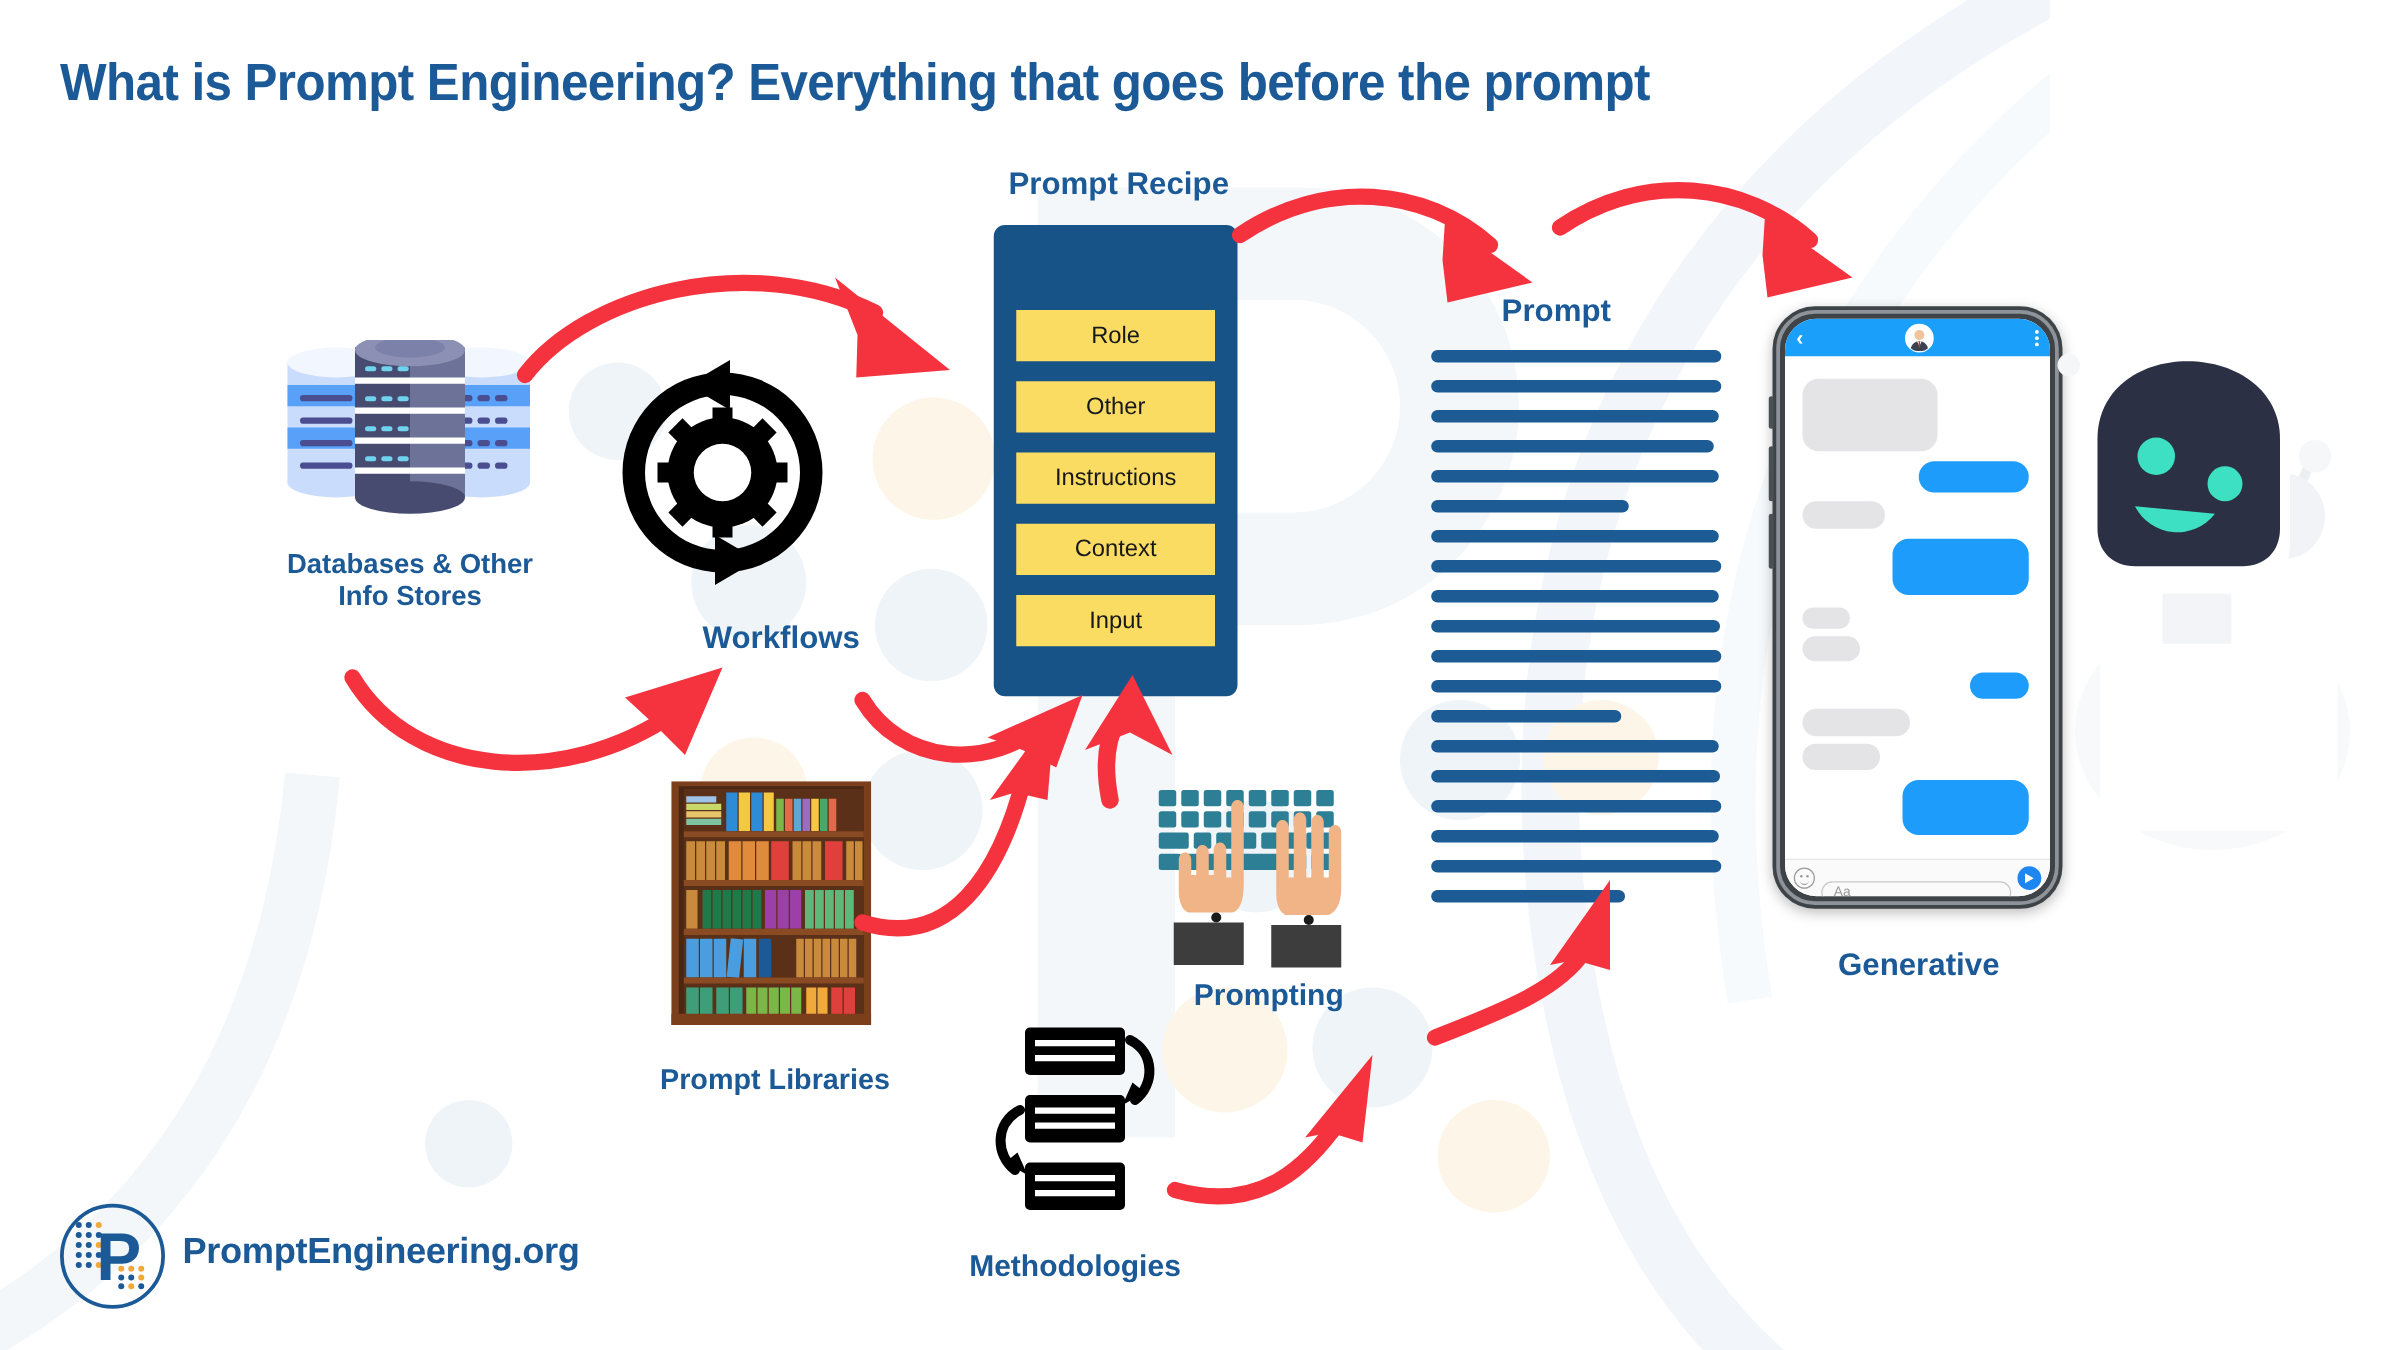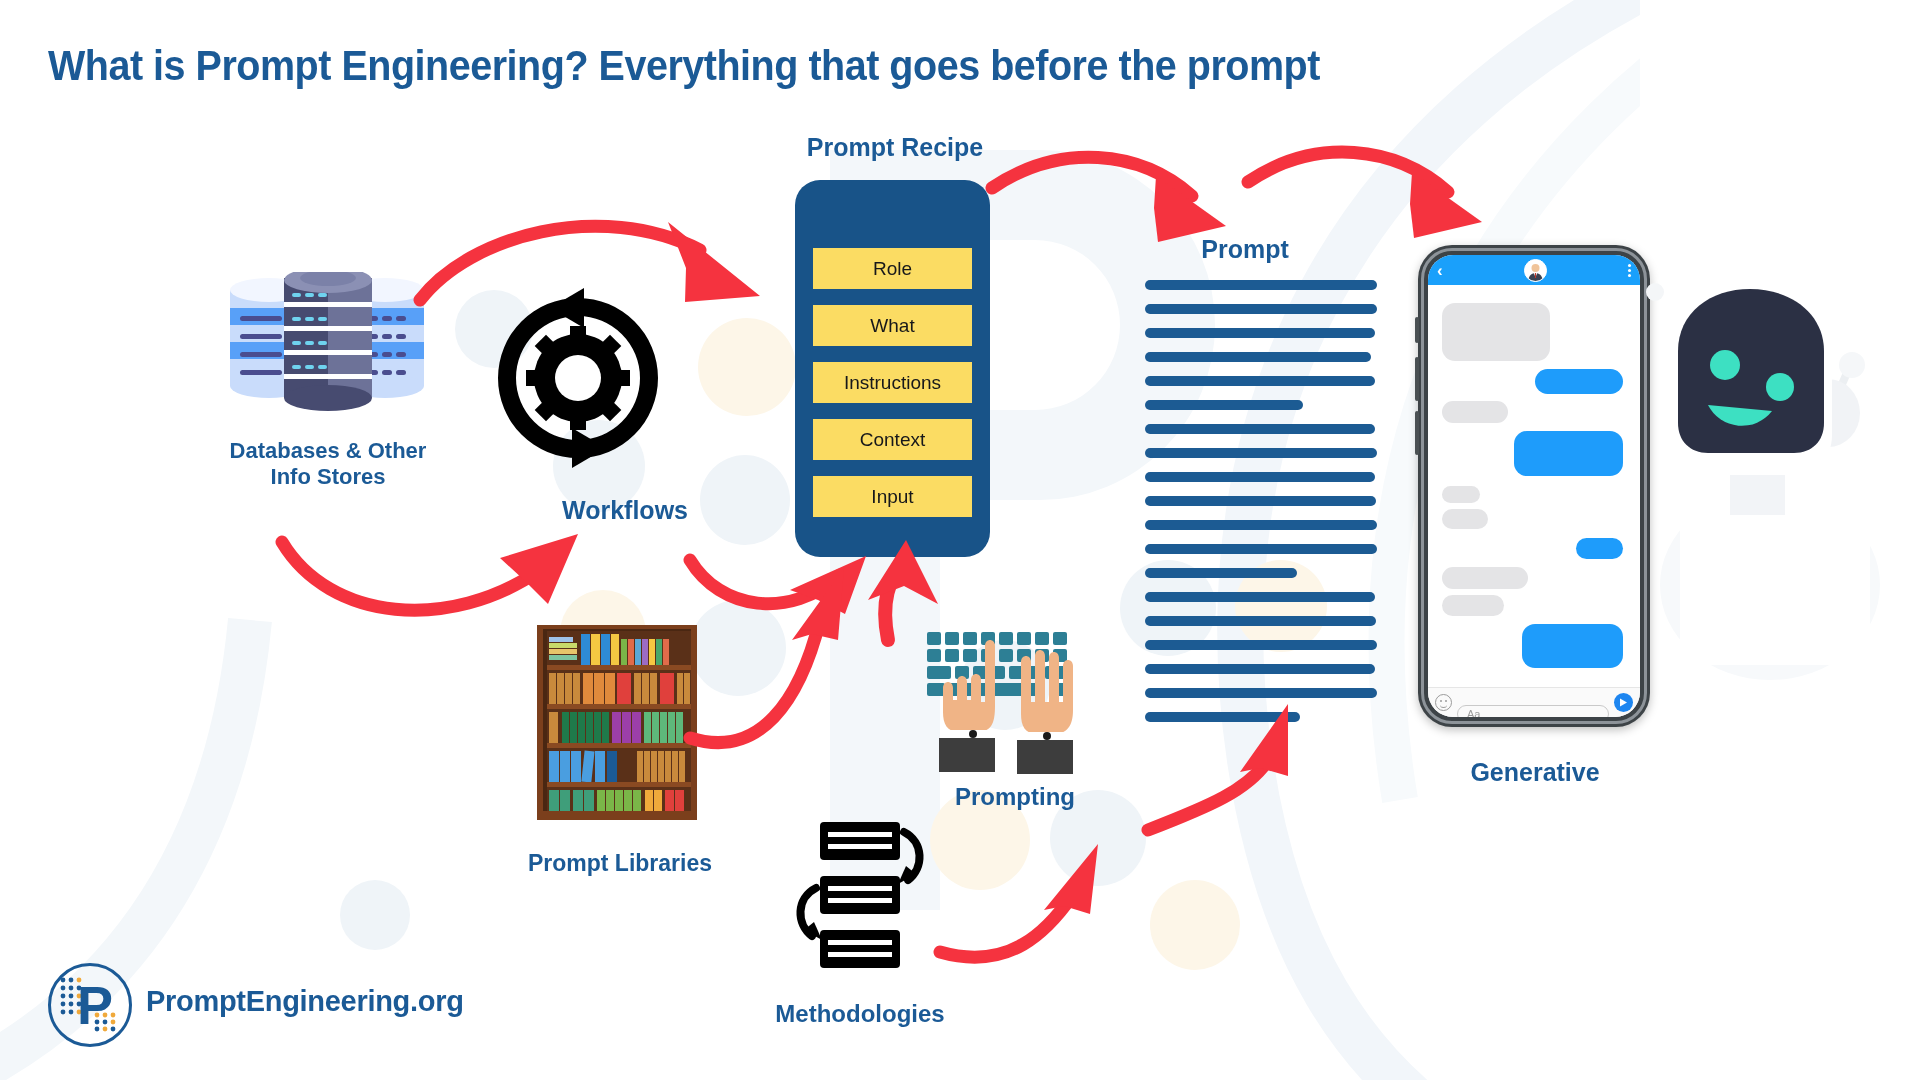--- a/index.html
+++ b/index.html
@@ -35,7 +35,7 @@
   
   .recipe-box{
     position:absolute;left:795px;top:180px;width:195px;height:377px;
-    background:#185388;border-radius:25px;
+    background:#185388;border-radius:9px;
   }
   .chip{
     position:absolute;left:18px;width:159px;height:41px;background:#fbdc63;

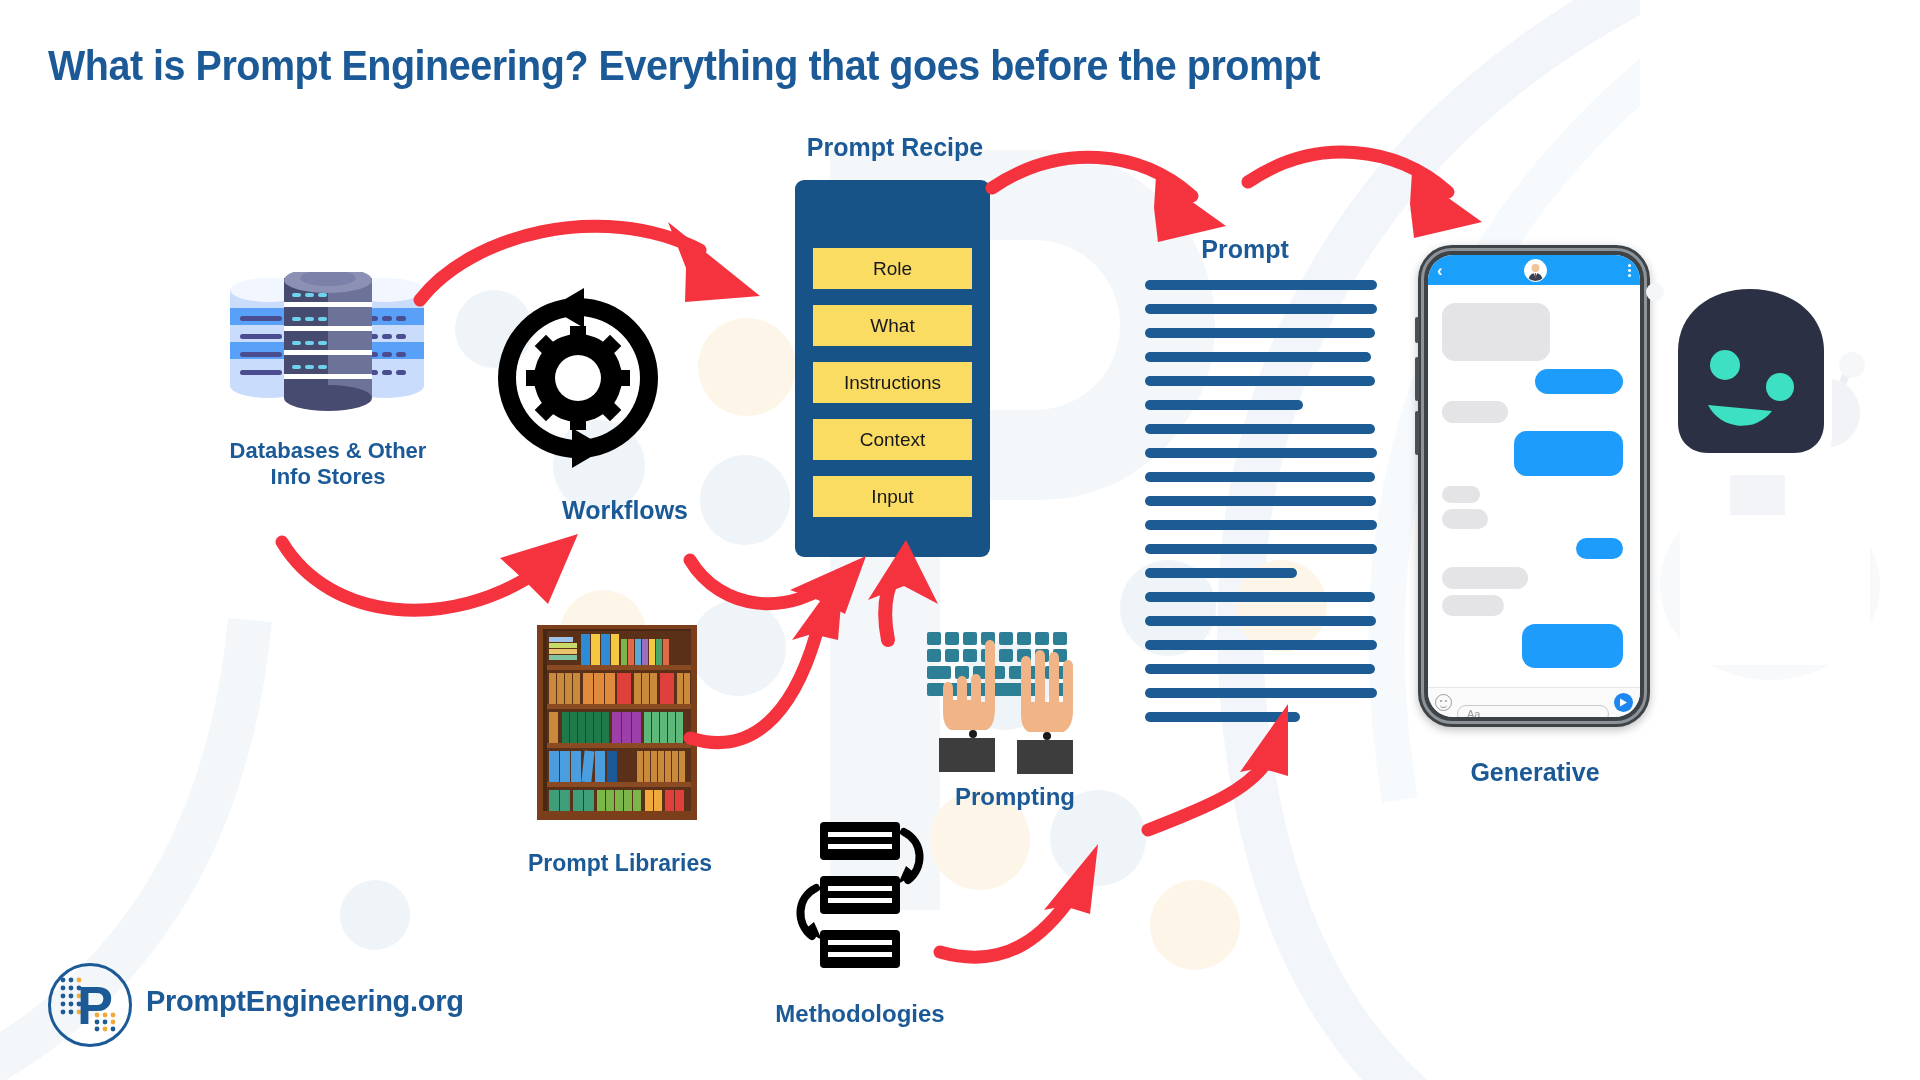--- a/index.html
+++ b/index.html
@@ -395,7 +395,7 @@
   <div class="lbl" style="left:770px;top:133px;width:250px;font-size:25px;">Prompt Recipe</div>
   <div class="recipe-box">
     <div class="chip" style="top:68px;">Role</div>
-    <div class="chip" style="top:125px;">What</div>
+    <div class="chip" style="top:125px;">Other</div>
     <div class="chip" style="top:182px;">Instructions</div>
     <div class="chip" style="top:239px;">Context</div>
     <div class="chip" style="top:296px;">Input</div>

